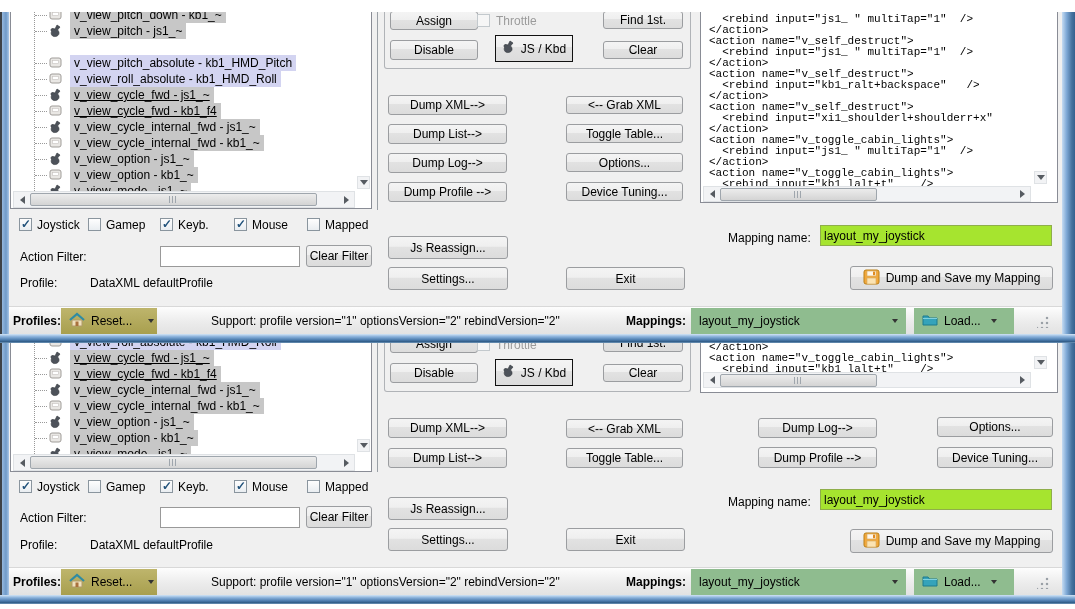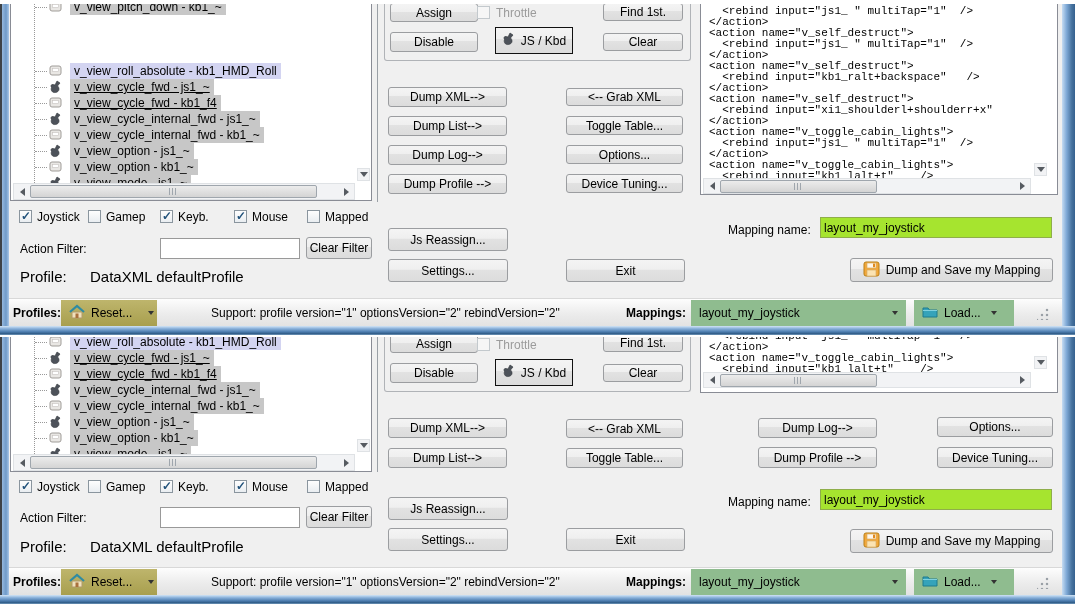--- a/index.html
+++ b/index.html
@@ -69,7 +69,7 @@
 
 <div class="page">
 
-<div class="b frag" style="top:4px;height:331px;">
+<div class="b frag" style="top:12px;height:331px;">
 
   <div class="b panel" style="left:10px;top:-8px;width:362px;height:205px;">
     <div class="b vguide" style="left:23px;top:0;height:186px;"></div>

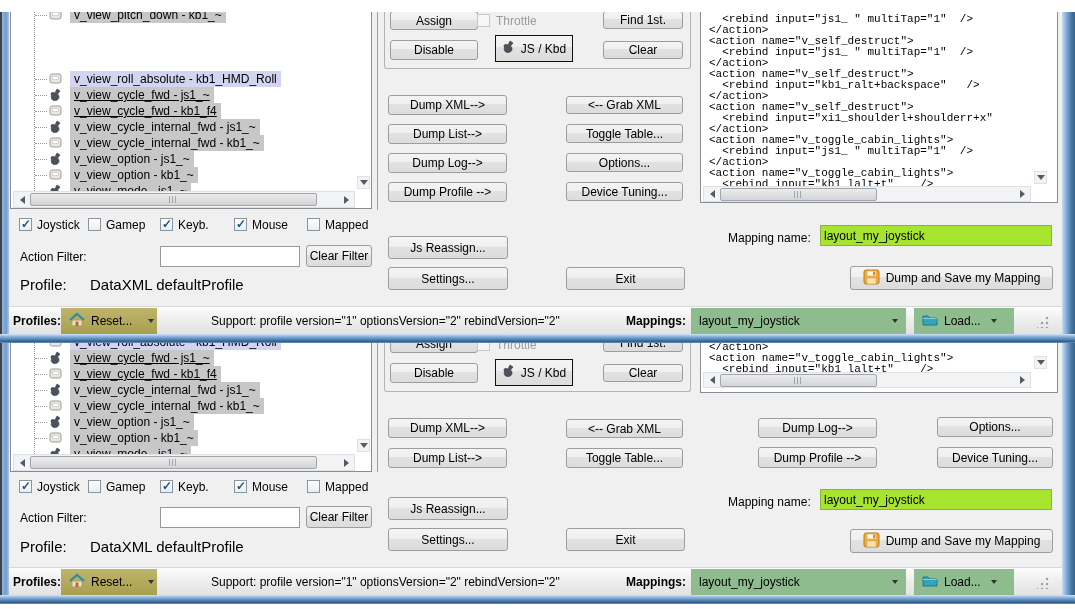--- a/index.html
+++ b/index.html
@@ -81,6 +81,13 @@
             </svg></span>
           <span class="tlabel hl-grey">v_view_pitch_down - kb1_~</span>
         </div>
+    <div class="b trow" style="top:18px">
+          <span class="conn"></span>
+          <span class="ticon"><svg width="13" height="14">
+              <path d="M8 1 L11 3 L8.5 6 C11 8 10.5 12 6.5 12.5 C3 13 1.5 10 2.5 7.5 C1.5 6 2 4 4 4.5 L6 5 Z" fill="#4d525a" stroke="#2e3237" stroke-width="0.6"></path>
+            </svg></span>
+          <span class="tlabel hl-grey">v_view_pitch - js1_~</span>
+        </div>
     <div class="b trow" style="top:66px">
           <span class="conn"></span>
           <span class="ticon"><svg width="13" height="13">

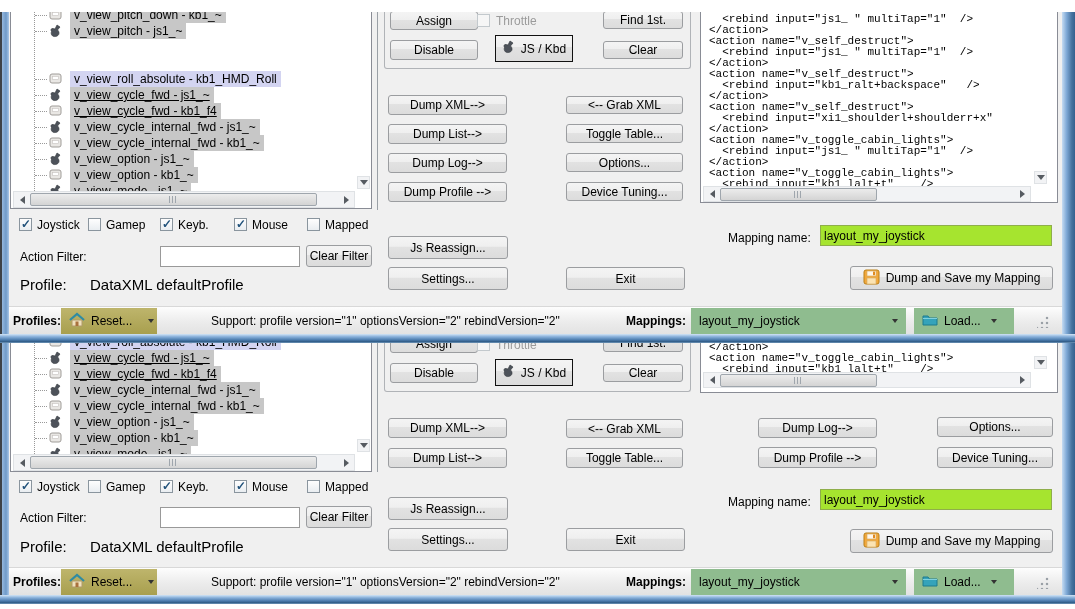--- a/index.html
+++ b/index.html
@@ -88,6 +88,14 @@
             </svg></span>
           <span class="tlabel hl-grey">v_view_pitch - js1_~</span>
         </div>
+    <div class="b trow" style="top:50px">
+          <span class="conn"></span>
+          <span class="ticon"><svg width="13" height="13">
+              <rect x="1" y="2" width="11" height="9" rx="2" fill="#e9e7e4" stroke="#a09d99"></rect>
+              <rect x="3.5" y="4.5" width="6" height="3" fill="#fff" stroke="#c5c2be" stroke-width="0.6"></rect>
+            </svg></span>
+          <span class="tlabel hl-lav">v_view_pitch_absolute - kb1_HMD_Pitch</span>
+        </div>
     <div class="b trow" style="top:66px">
           <span class="conn"></span>
           <span class="ticon"><svg width="13" height="13">

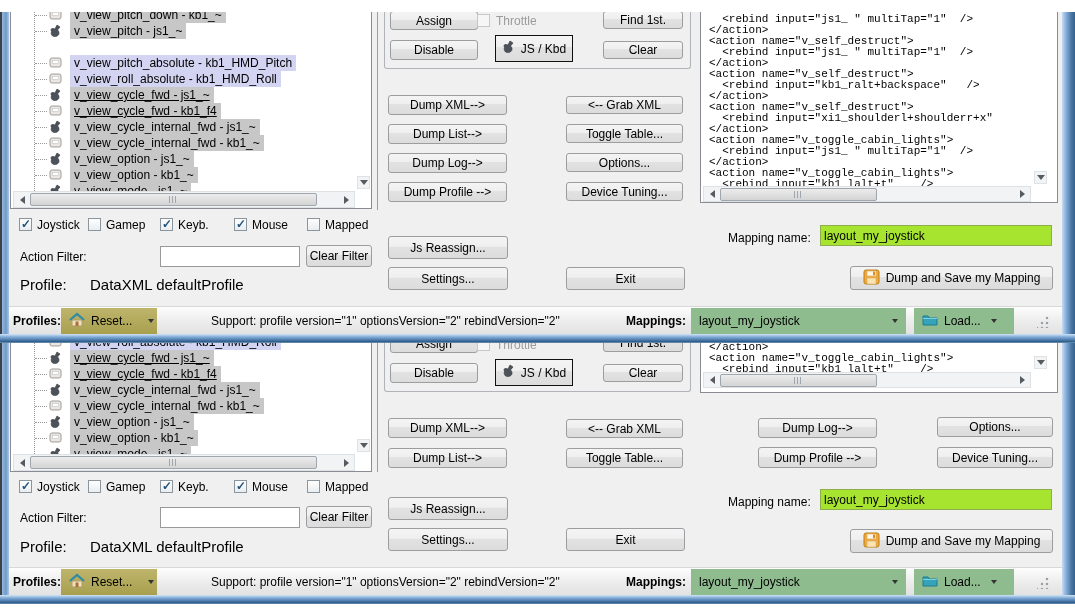--- a/index.html
+++ b/index.html
@@ -62,7 +62,7 @@
      radial-gradient(circle at 10px 12px,#9aa0a6 1.4px,transparent 1.6px),
      radial-gradient(circle at 5px 12px,#9aa0a6 1.4px,transparent 1.6px),
      radial-gradient(circle at 0px 12px,#9aa0a6 1.4px,transparent 1.6px);}
-  .smalltxt{font-size:15px;text-align:center;}
+  .smalltxt{font-size:12px;text-align:center;}
 </style>
 </head>
 <body>

